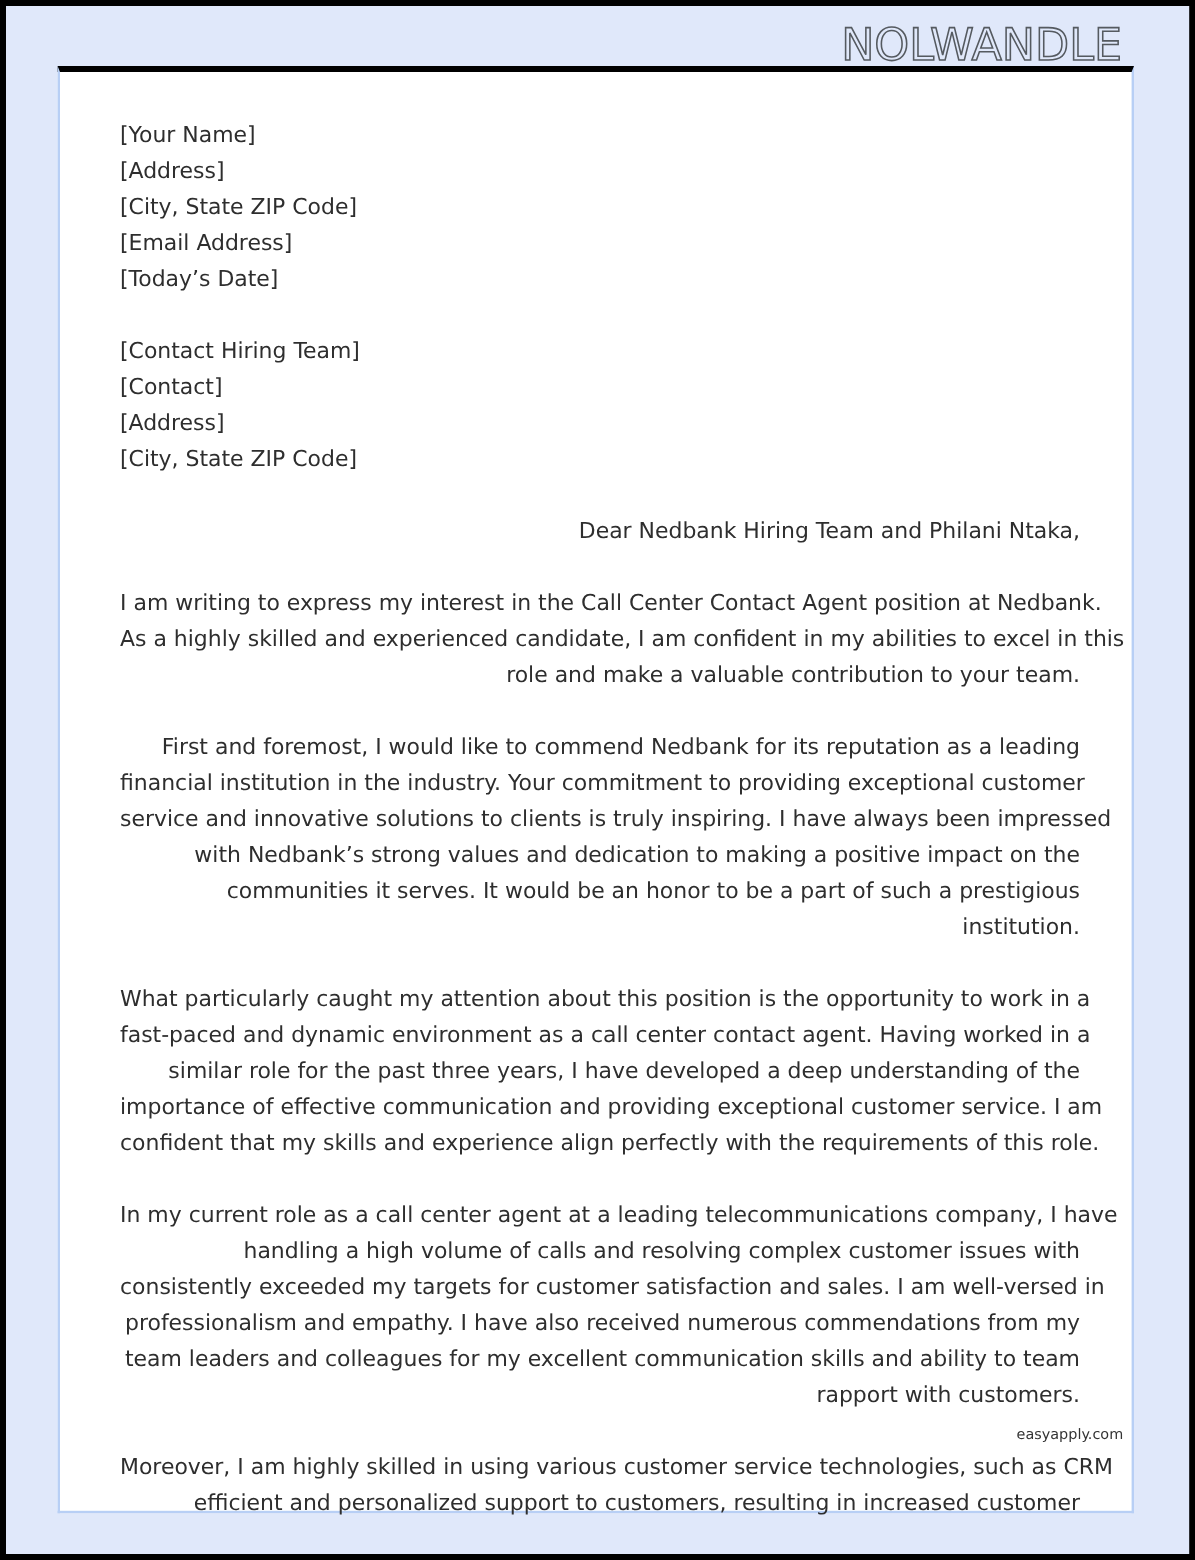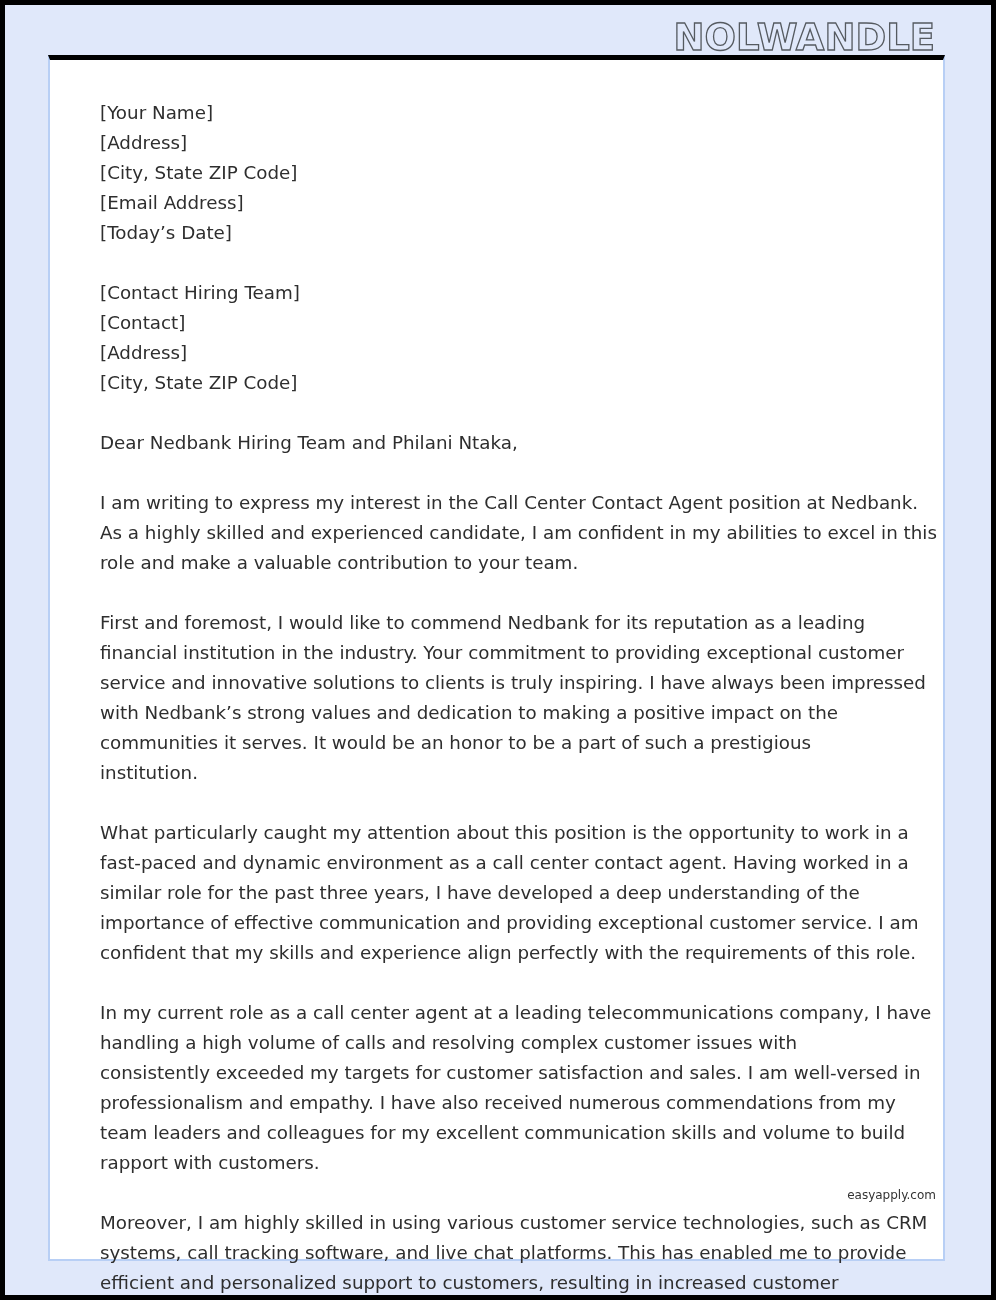--- a/index.html
+++ b/index.html
@@ -18,7 +18,7 @@
     font-size: 37px; letter-spacing: 0px; line-height: 44px;
     color: #e0e8fa;
     -webkit-text-stroke: 1.3px #555a60;
-    font-weight: bold;
+    font-weight: normal;
   }
   .page {
     position: absolute; left: 43px; top: 50px; width: 897px; height: 1206px;

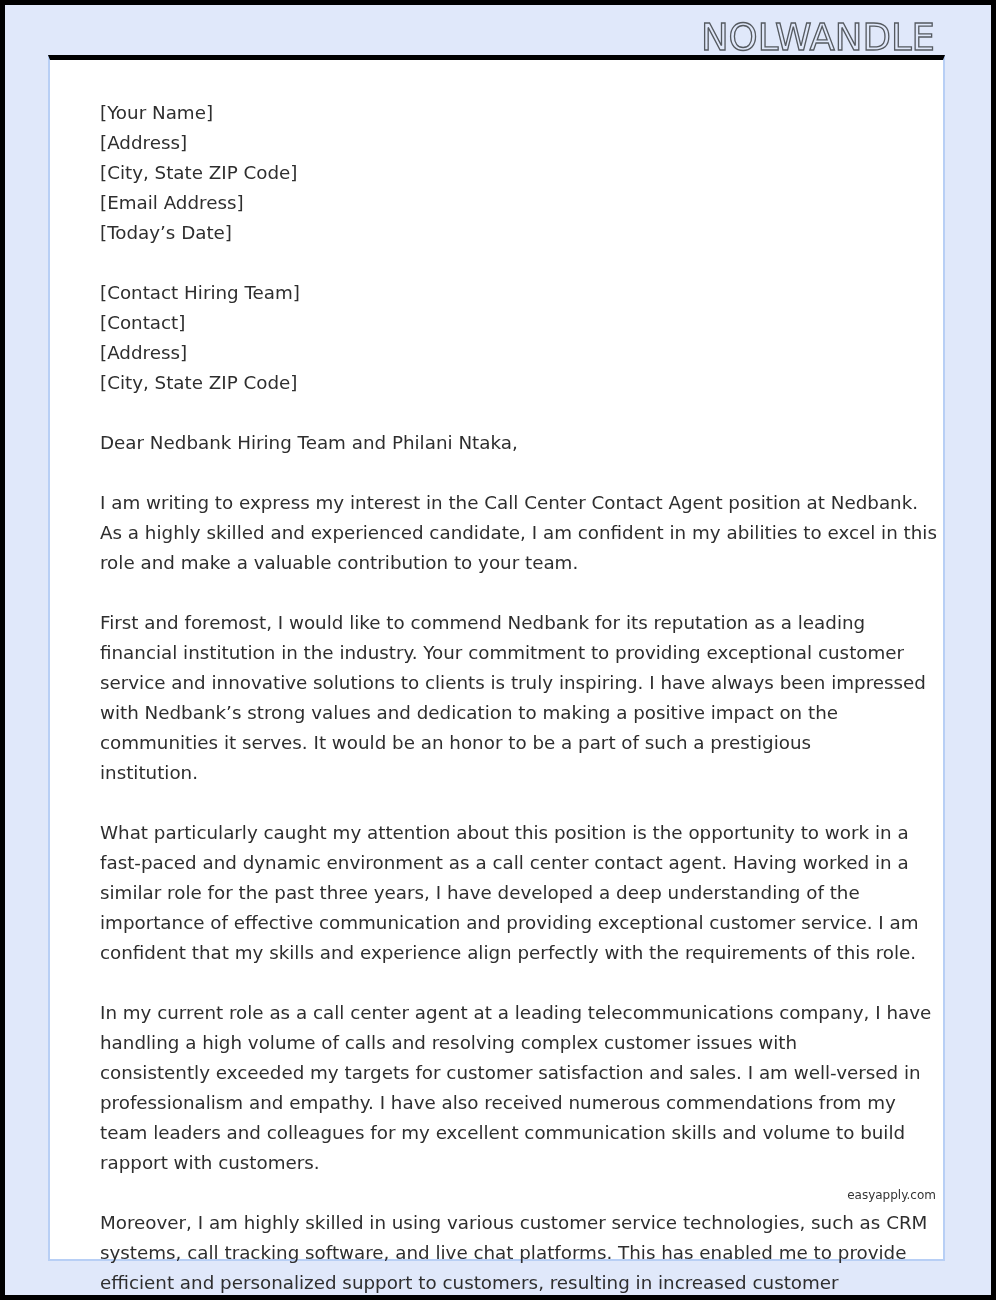--- a/index.html
+++ b/index.html
@@ -34,7 +34,7 @@
     font-size: 18.3px; line-height: 30px; color: #2e2e2e;
     z-index: 2;
   }
-  .content p { margin: 0 0 30px 0; }
+  .content p { margin: 0 0 30px 0; text-align: right; }
   .content .block { margin-bottom: 30px; }
   .content .line { display: block; white-space: nowrap; }
   .watermark {

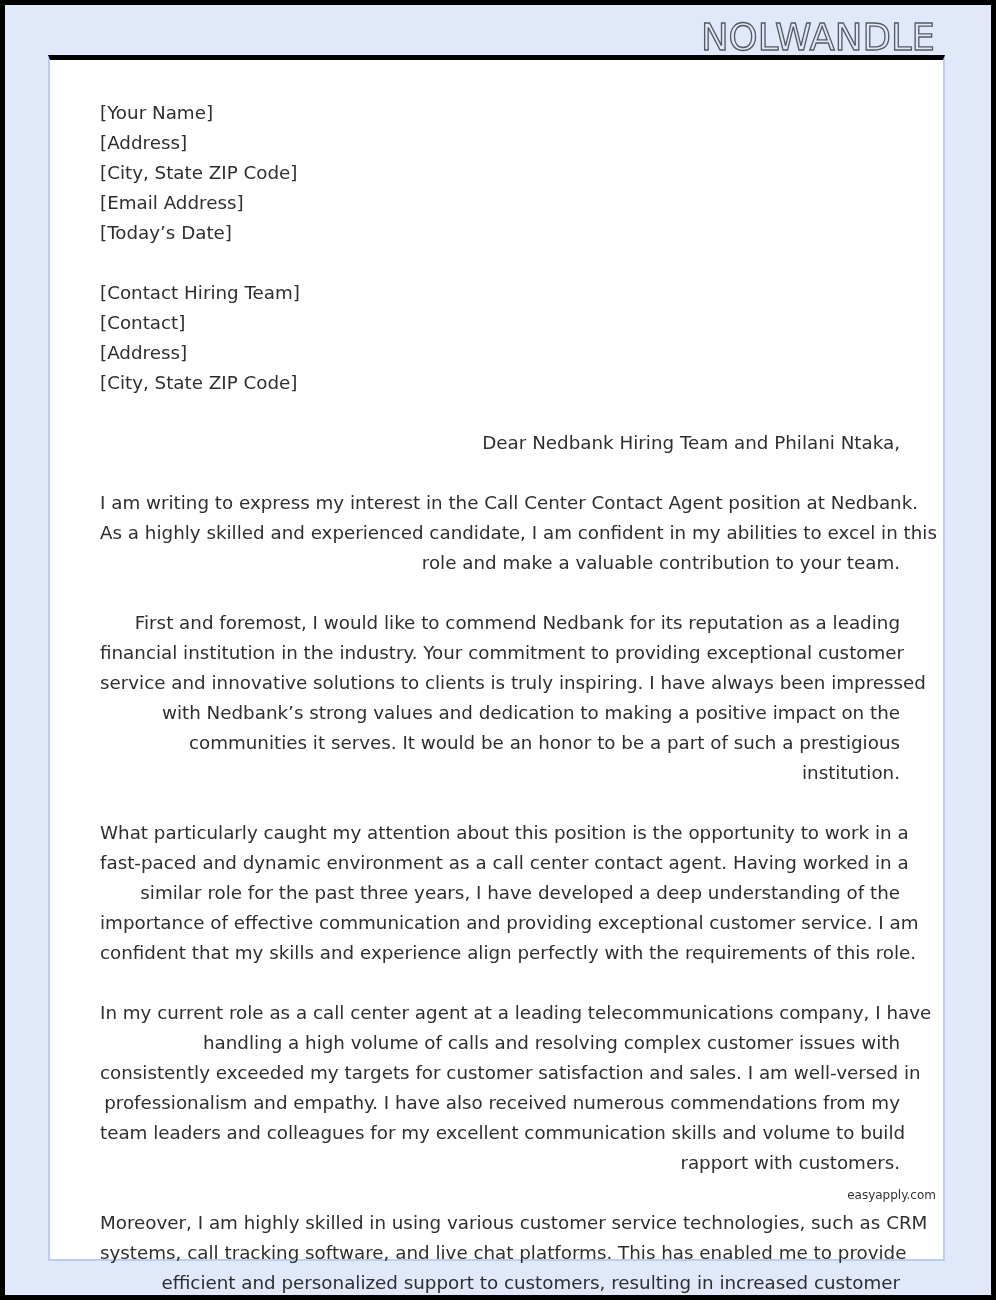--- a/index.html
+++ b/index.html
@@ -98,7 +98,7 @@
       <span class="line">handling a high volume of calls and resolving complex customer issues with</span>
       <span class="line">consistently exceeded my targets for customer satisfaction and sales. I am well-versed in</span>
       <span class="line">professionalism and empathy. I have also received numerous commendations from my</span>
-      <span class="line">team leaders and colleagues for my excellent communication skills and volume to build</span>
+      <span class="line">team leaders and colleagues for my excellent communication skills and ability to team</span>
       <span class="line">rapport with customers.</span>
     </p>
 

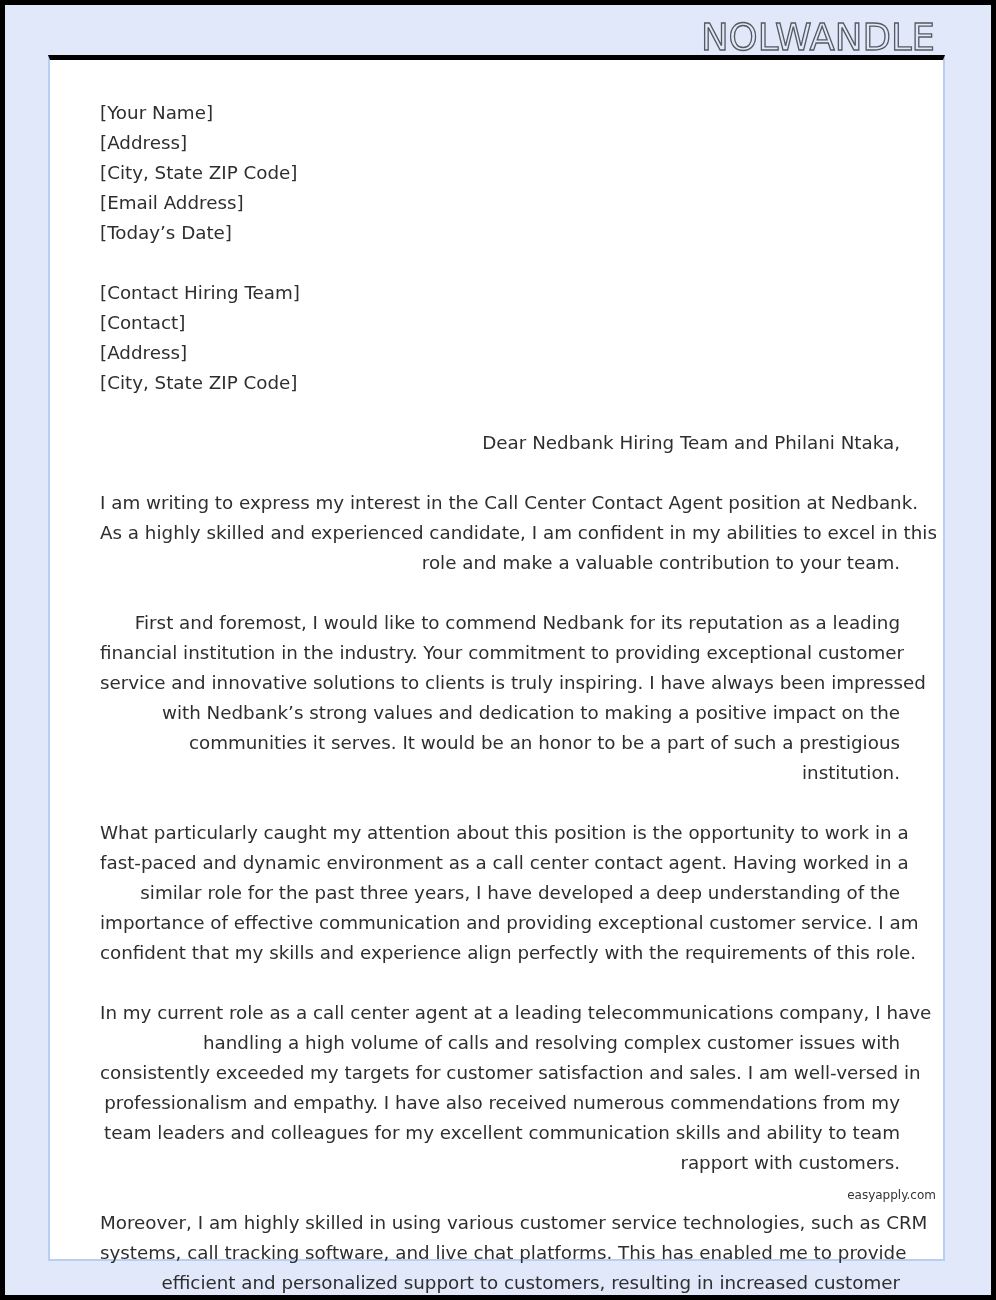--- a/index.html
+++ b/index.html
@@ -104,7 +104,6 @@
 
     <p>
       <span class="line">Moreover, I am highly skilled in using various customer service technologies, such as CRM</span>
-      <span class="line">systems, call tracking software, and live chat platforms. This has enabled me to provide</span>
       <span class="line">efficient and personalized support to customers, resulting in increased customer</span>
     </p>
   </div>

